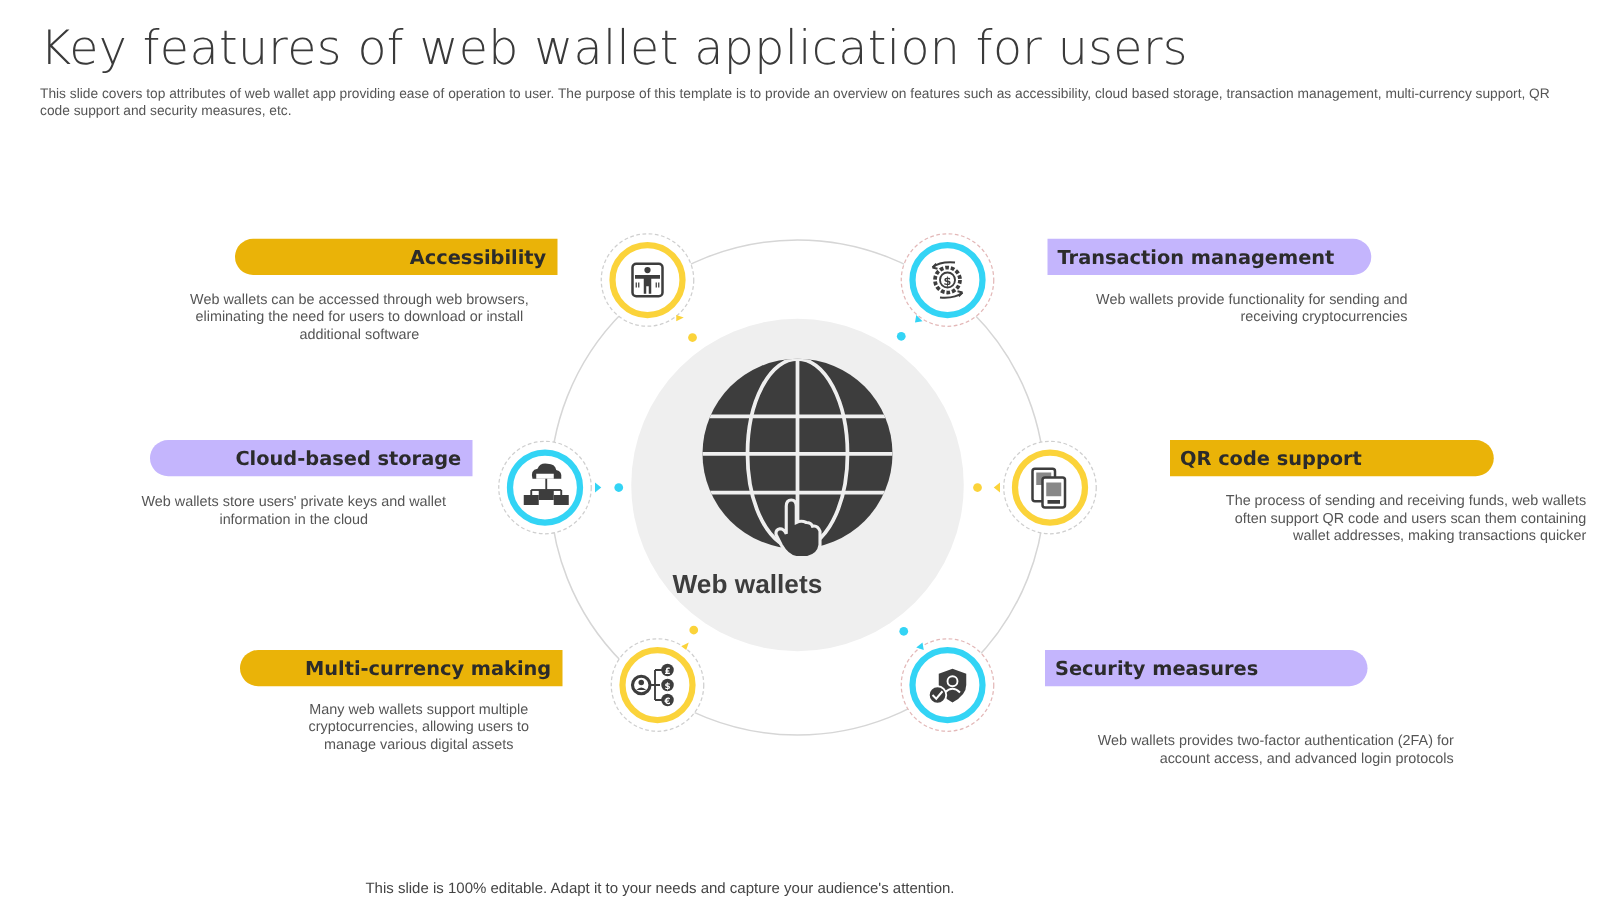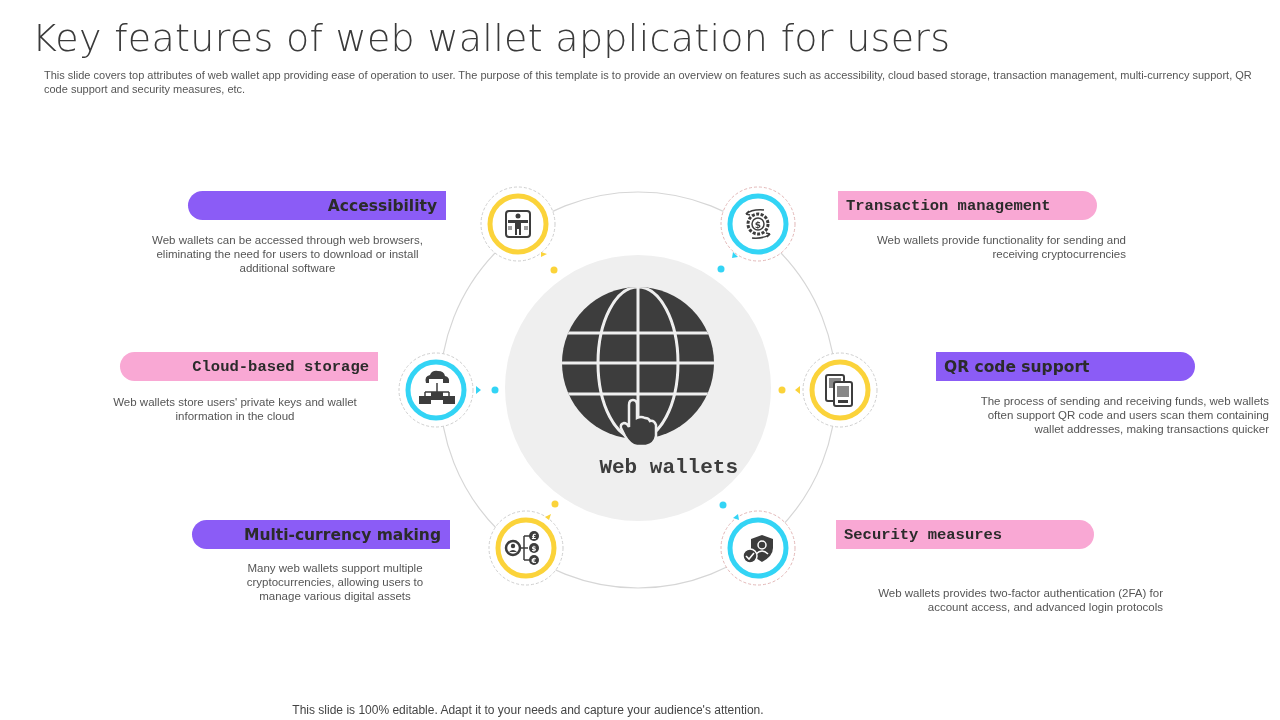--- a/index.html
+++ b/index.html
@@ -5,7 +5,7 @@
   html,body{margin:0;padding:0;}
   body{width:1280px;height:720px;position:relative;overflow:hidden;background:#ffffff;font-family:"Liberation Sans",sans-serif;color:#404040;}
   .title{position:absolute;left:32px;top:16px;font-size:38px;font-family:"DejaVu Sans",sans-serif;font-weight:300;color:#3a3a3a;letter-spacing:0.3px;margin:0;white-space:nowrap;}
-  .subtitle{position:absolute;left:32px;top:68px;width:1215px;font-size:11px;line-height:14px;color:#555;margin-left:12px;}
+  .subtitle{position:absolute;left:32px;top:68px;width:1215px;font-size:11px;line-height:14px;color:#555;}
   .footer{position:absolute;left:0;width:1056px;top:703px;text-align:center;font-size:12px;color:#444;}
   svg.diagram{position:absolute;left:0;top:0;}
   .pill{position:absolute;height:29px;display:flex;align-items:center;font-family:"DejaVu Sans",sans-serif;font-weight:bold;font-size:15.5px;color:#2b2b2b;box-sizing:border-box;}

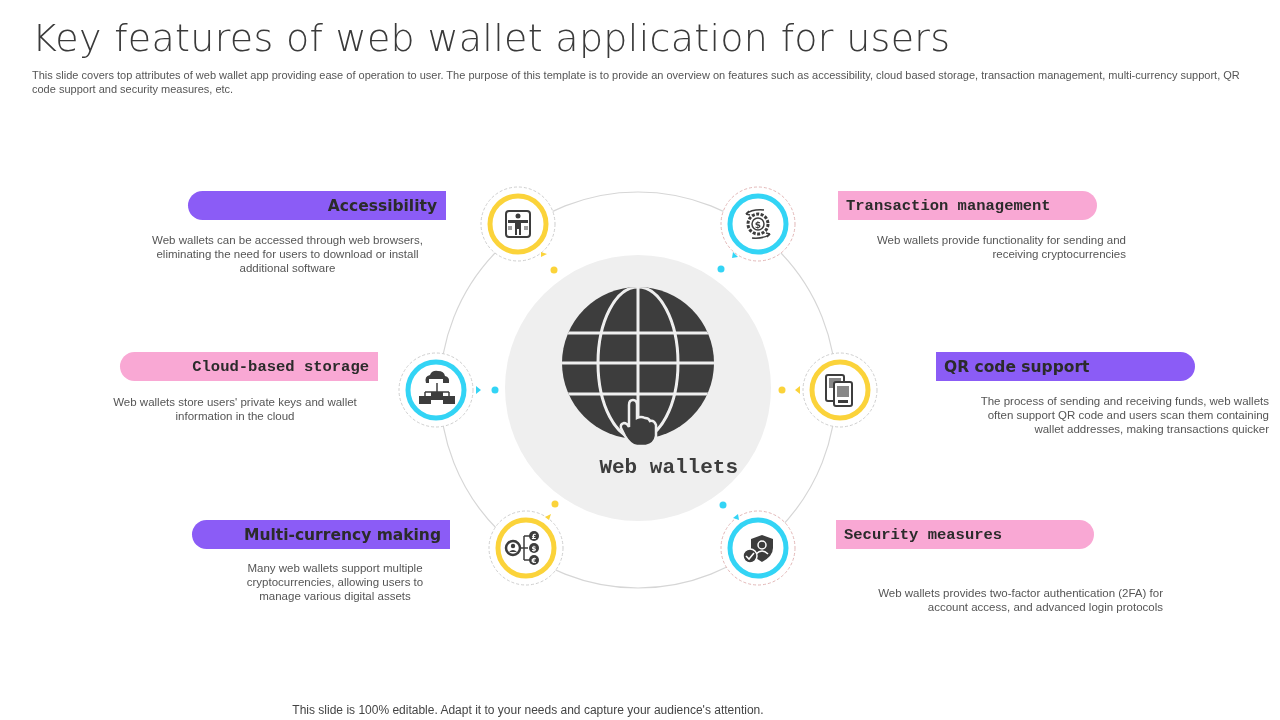--- a/index.html
+++ b/index.html
@@ -11,7 +11,7 @@
   .pill{position:absolute;height:29px;display:flex;align-items:center;font-family:"DejaVu Sans",sans-serif;font-weight:bold;font-size:15.5px;color:#2b2b2b;box-sizing:border-box;}
   .pill.left{border-radius:15px 0 0 15px;justify-content:flex-end;padding-right:9px;}
   .pill.right{border-radius:0 15px 15px 0;justify-content:flex-start;padding-left:8px;}
-  .pill.yellow{background:#8b5cf6;}
+  .pill.yellow{background:#eab308;}
   .pill.blue{background:#f9a8d4;font-family:Liberation Mono, monospace;}
   .desc{position:absolute;font-size:11.5px;line-height:14px;color:#555;}
   .desc.left{text-align:center;}

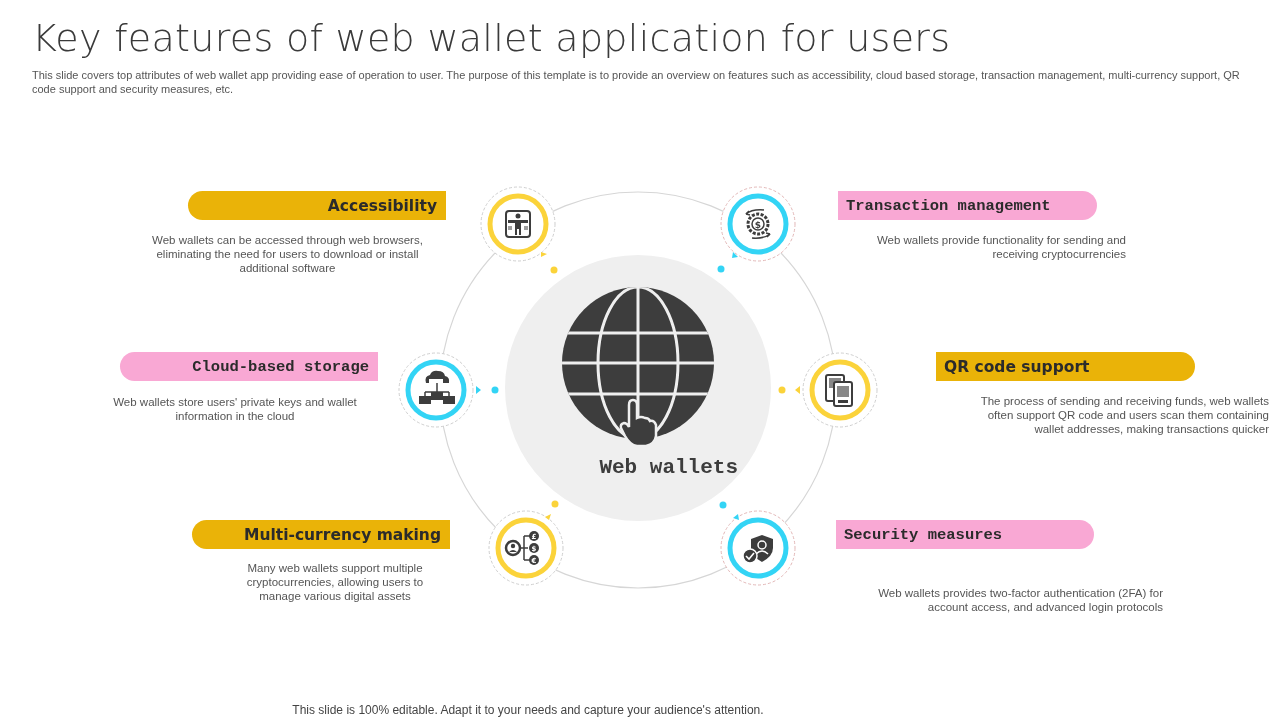--- a/index.html
+++ b/index.html
@@ -12,7 +12,7 @@
   .pill.left{border-radius:15px 0 0 15px;justify-content:flex-end;padding-right:9px;}
   .pill.right{border-radius:0 15px 15px 0;justify-content:flex-start;padding-left:8px;}
   .pill.yellow{background:#eab308;}
-  .pill.blue{background:#f9a8d4;font-family:Liberation Mono, monospace;}
+  .pill.blue{background:#c4b5fd;}
   .desc{position:absolute;font-size:11.5px;line-height:14px;color:#555;}
   .desc.left{text-align:center;}
   .desc.right{text-align:right;}

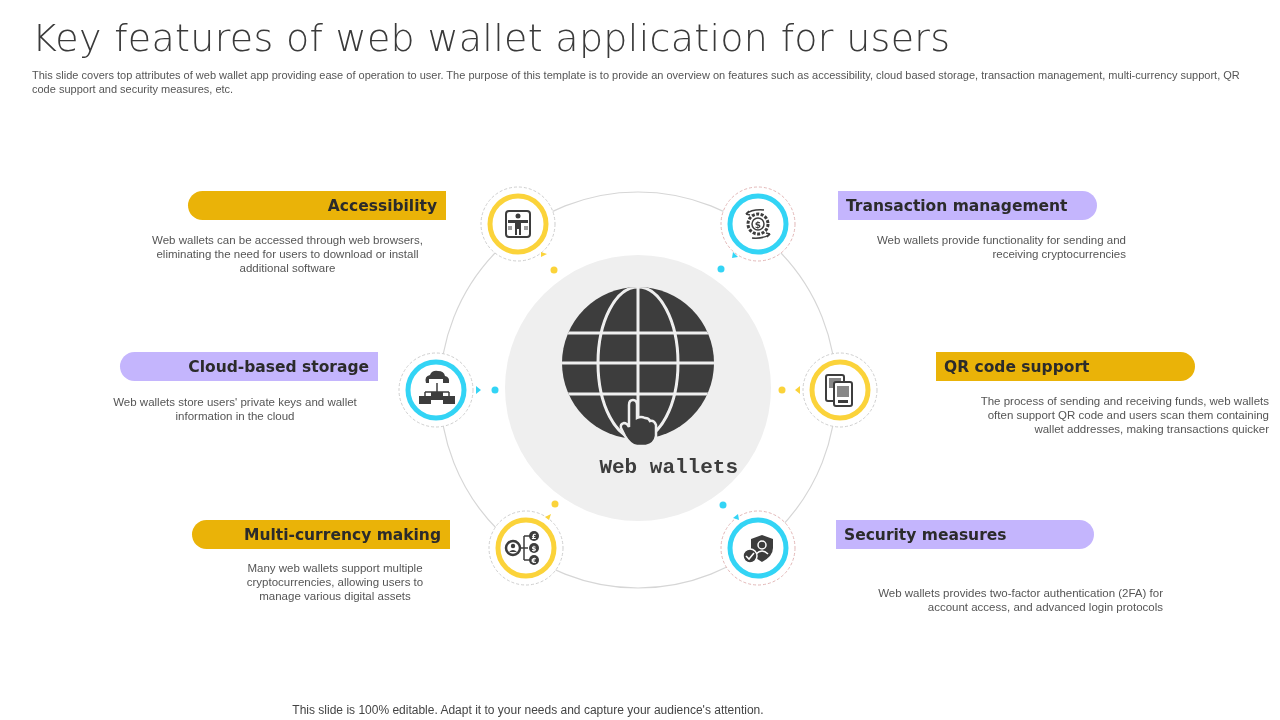--- a/index.html
+++ b/index.html
@@ -16,7 +16,7 @@
   .desc{position:absolute;font-size:11.5px;line-height:14px;color:#555;}
   .desc.left{text-align:center;}
   .desc.right{text-align:right;}
-  .center-label{position:absolute;left:538px;top:456px;width:200px;text-align:right;font-family:Liberation Mono, monospace;font-weight:bold;font-size:21px;color:#3d3d3d;}
+  .center-label{position:absolute;left:538px;top:456px;width:200px;text-align:left;font-family:Liberation Sans, sans-serif;font-weight:bold;font-size:21px;color:#3d3d3d;}
 </style>
 </head>
 <body>

